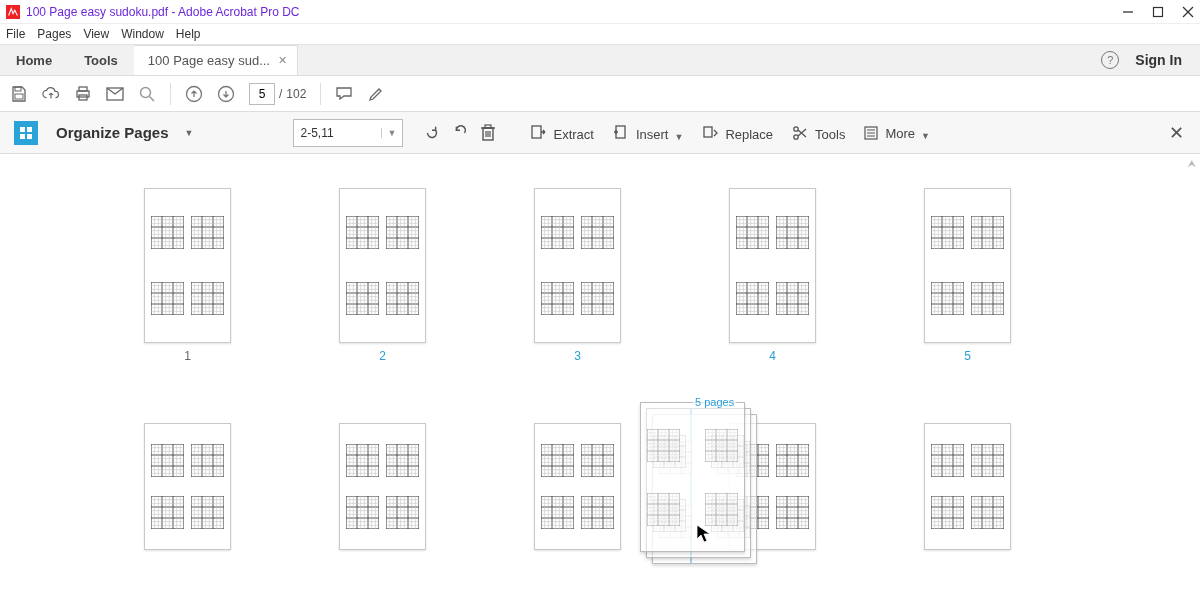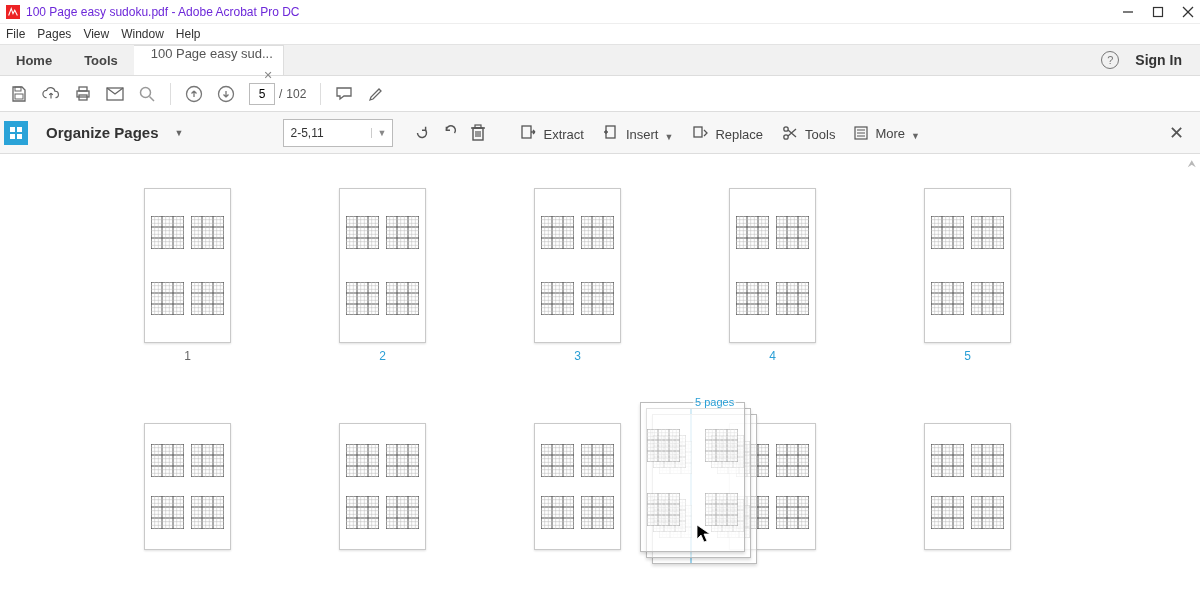--- a/index.html
+++ b/index.html
@@ -16,7 +16,7 @@
 
 .tabbar { height: 32px; background: #f1f1f1; border-top: 1px solid #e3e3e3; border-bottom: 1px solid #ddd; display: flex; align-items: stretch; }
 .tabbar .tab-home, .tabbar .tab-tools { padding: 0 16px; display: flex; align-items: center; font-size: 13px; font-weight: 600; color: #444; }
-.tabbar .tab-doc { background: #fff; border-top: 1px solid #ddd; border-right: 1px solid #ddd; display: flex; align-items: flex-end; padding: 0 10px 0 14px; font-size: 13px; color: #555; gap: 8px; min-width: 150px; flex-direction: column; }
+.tabbar .tab-doc { background: #fff; border-top: 1px solid #ddd; border-right: 1px solid #ddd; display: flex; align-items: center; padding: 0 10px 0 14px; font-size: 13px; color: #555; gap: 8px; min-width: 150px; }
 .tabbar .tab-doc .close { color: #888; font-size: 11px; }
 .tabbar .flex-spacer { flex: 1; }
 .tabbar .right-tools { display: flex; align-items: center; gap: 16px; padding-right: 18px; font-size: 14px; color: #333; }

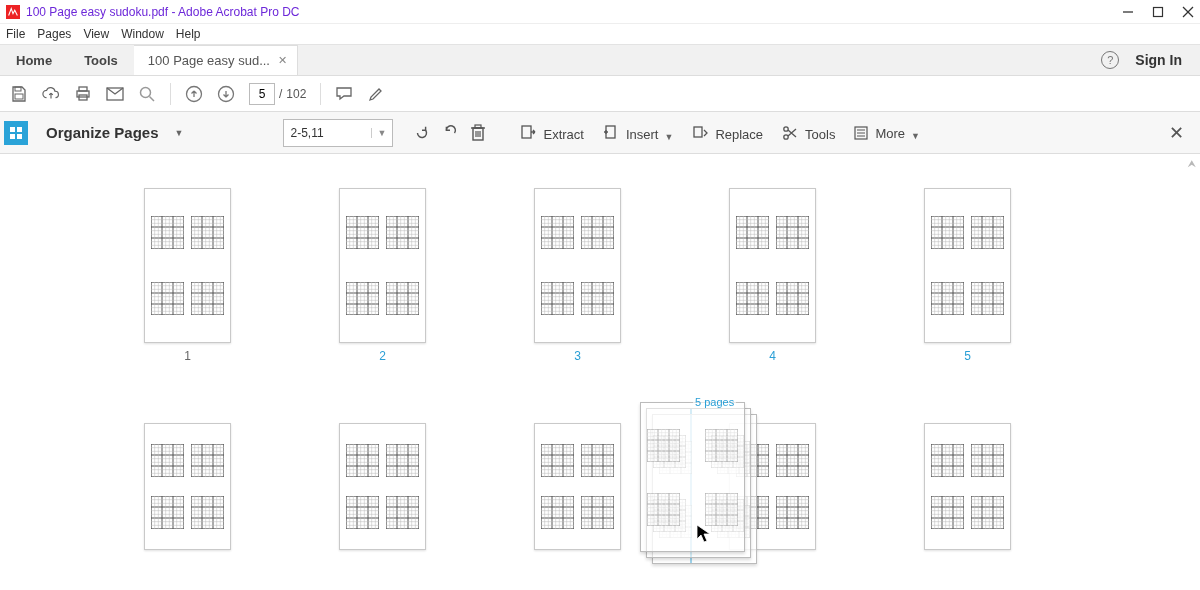--- a/index.html
+++ b/index.html
@@ -29,7 +29,7 @@
 .toolbar svg, .sub-toolbar svg { display: block; }
 .ico { width: 18px; height: 18px; display: inline-flex; align-items: center; justify-content: center; }
 
-.sub-toolbar { height: 42px; background: #f7f7f7; border-bottom: 1px solid #ddd; display: flex; align-items: center; padding: 0 4px; gap: 10px; position: relative; }
+.sub-toolbar { height: 42px; background: #f7f7f7; border-bottom: 1px solid #ddd; display: flex; align-items: center; padding: 0 14px; gap: 10px; position: relative; }
 .sub-toolbar .panel-tag { width: 24px; height: 24px; background: #2aa3d8; margin-right: 8px; display: inline-flex; align-items: center; justify-content: center; }
 .sub-toolbar .panel-title { font-size: 15px; font-weight: 600; color: #333; margin-right: 6px; }
 .sub-toolbar .drop-arrow { color: #666; font-size: 9px; }

